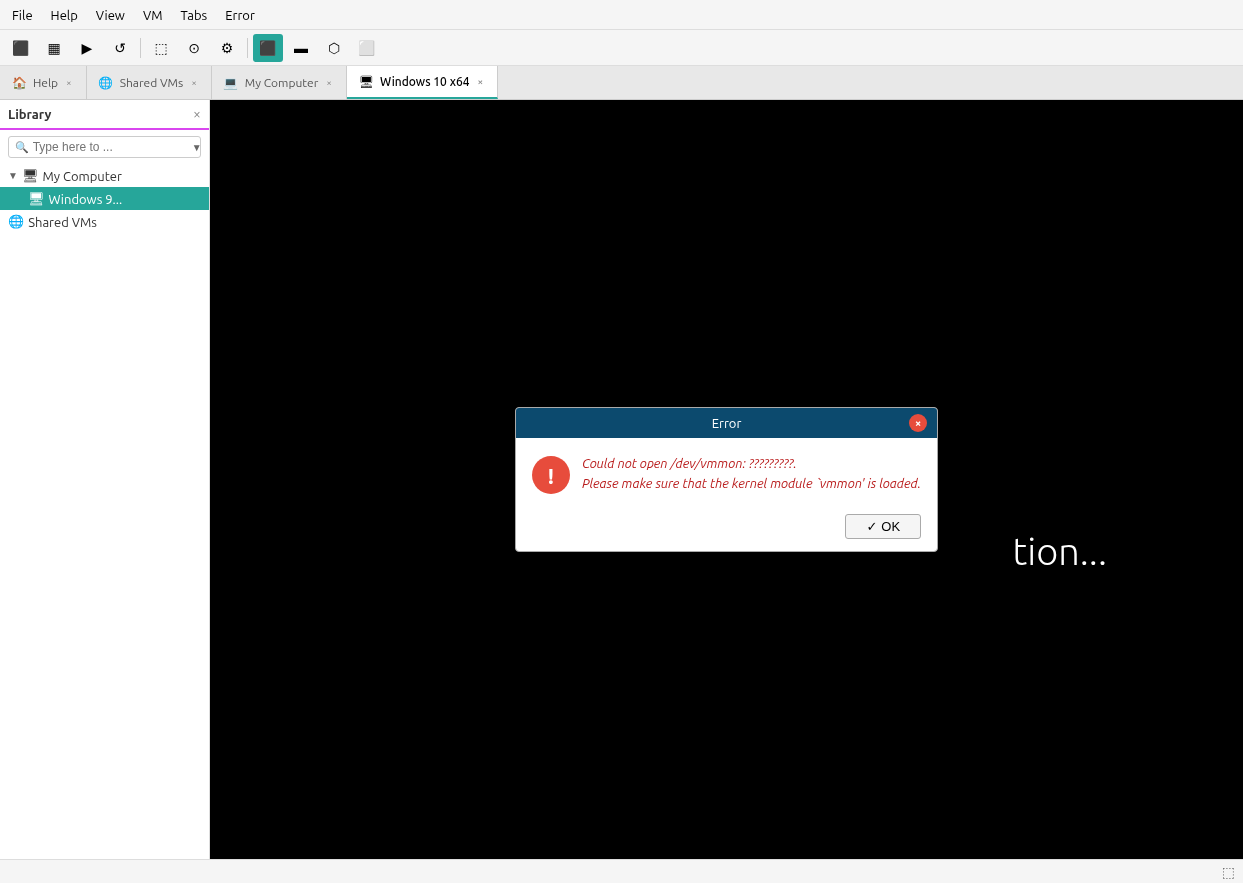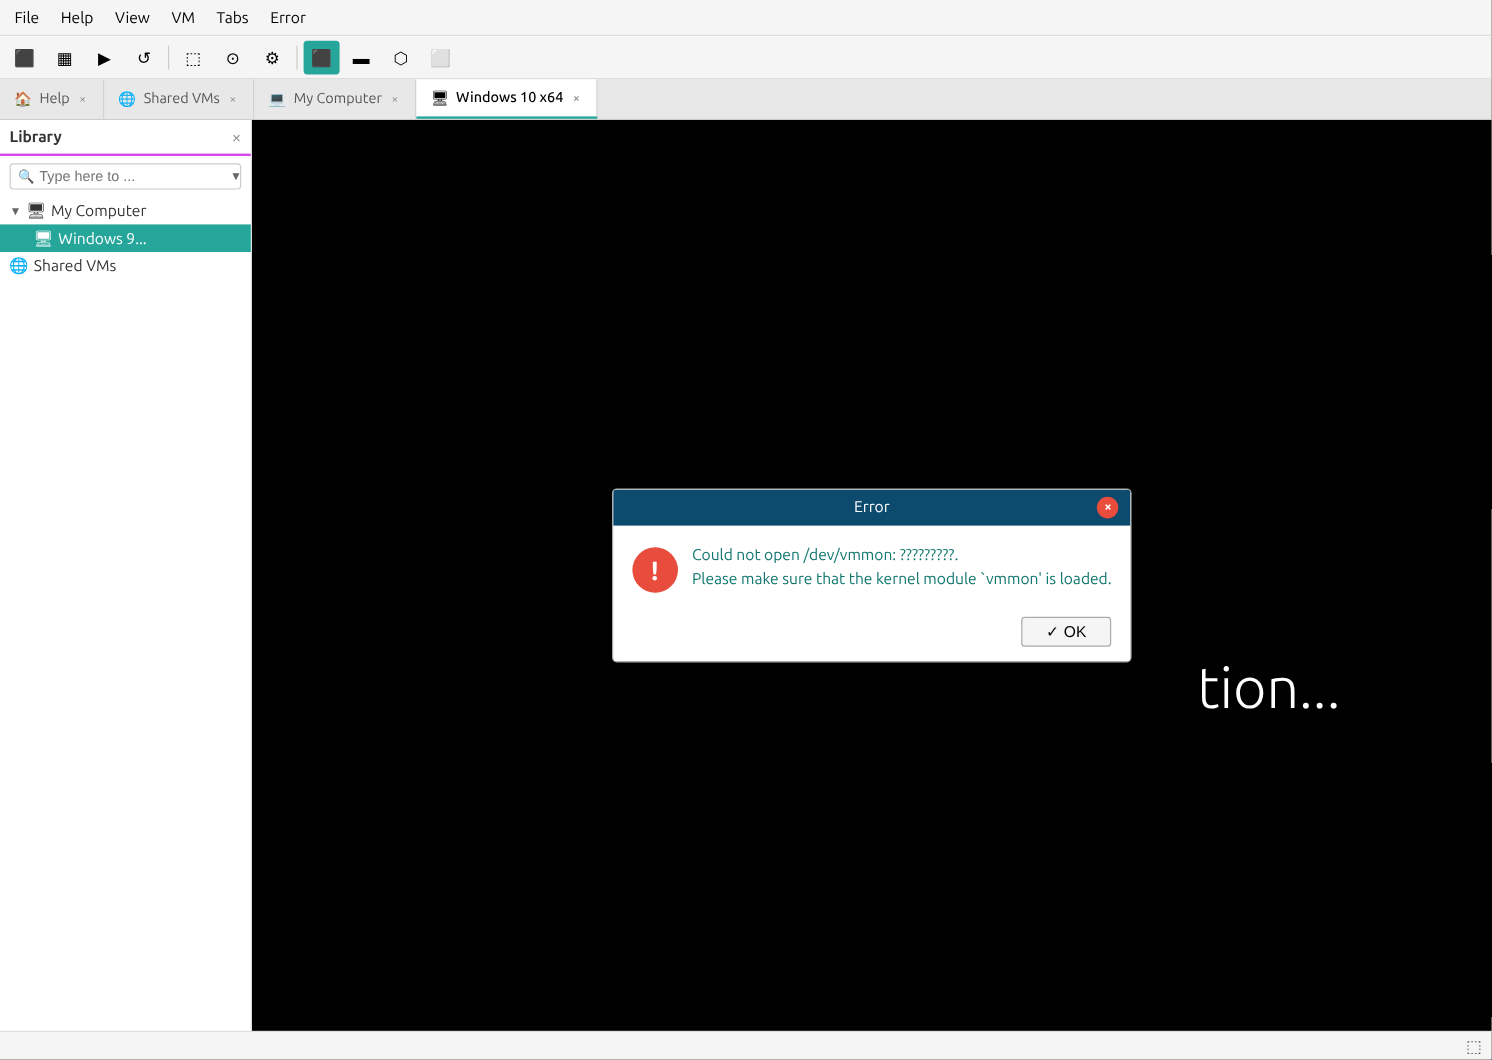--- a/index.html
+++ b/index.html
@@ -128,7 +128,7 @@
       margin-top: 2px;
     }
     .dialog-message {
-      font-size: 13px; line-height: 1.5; color: #0f766e;
+      font-size: 13px; line-height: 1.5; color: #b91c1c; font-style: italic;
     }
     .dialog-footer {
       padding: 8px 16px 12px 16px;

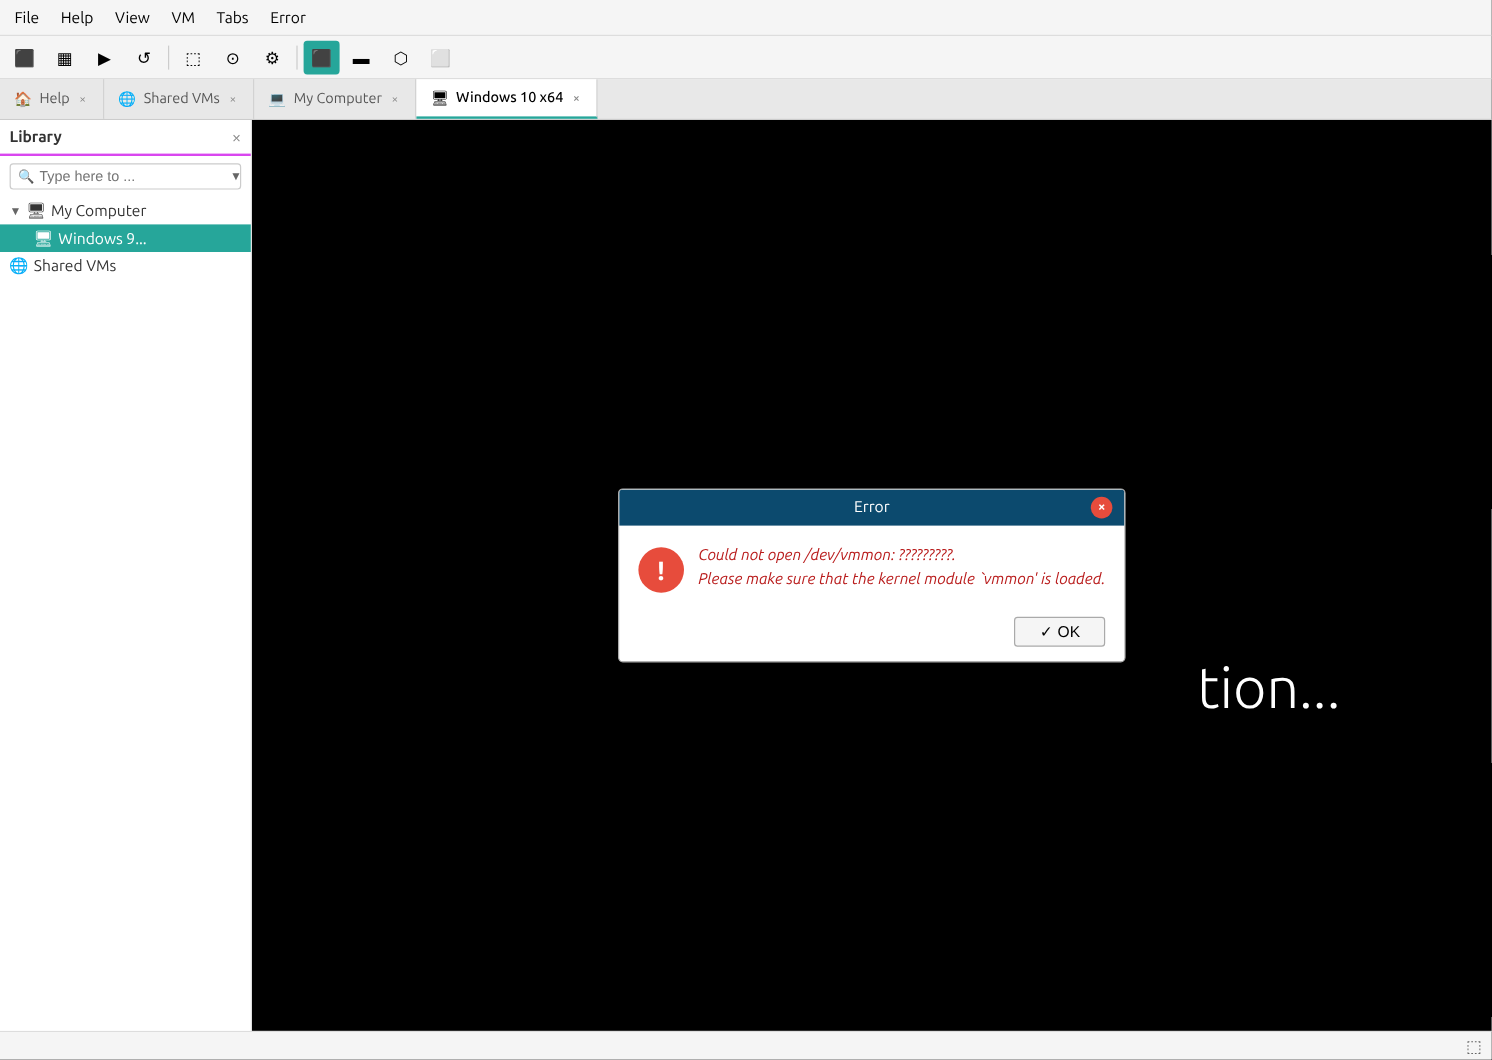--- a/index.html
+++ b/index.html
@@ -94,7 +94,7 @@
       pointer-events: none;
     }
     .bg-text-windows { top: 310px; right: 320px; font-size: 52px; }
-    .bg-text-tion { top: 430px; right: 126px; font-size: 48px; margin-top: 16px; }
+    .bg-text-tion { top: 430px; right: 136px; font-size: 38px; }
 
     
     .dialog-overlay {

